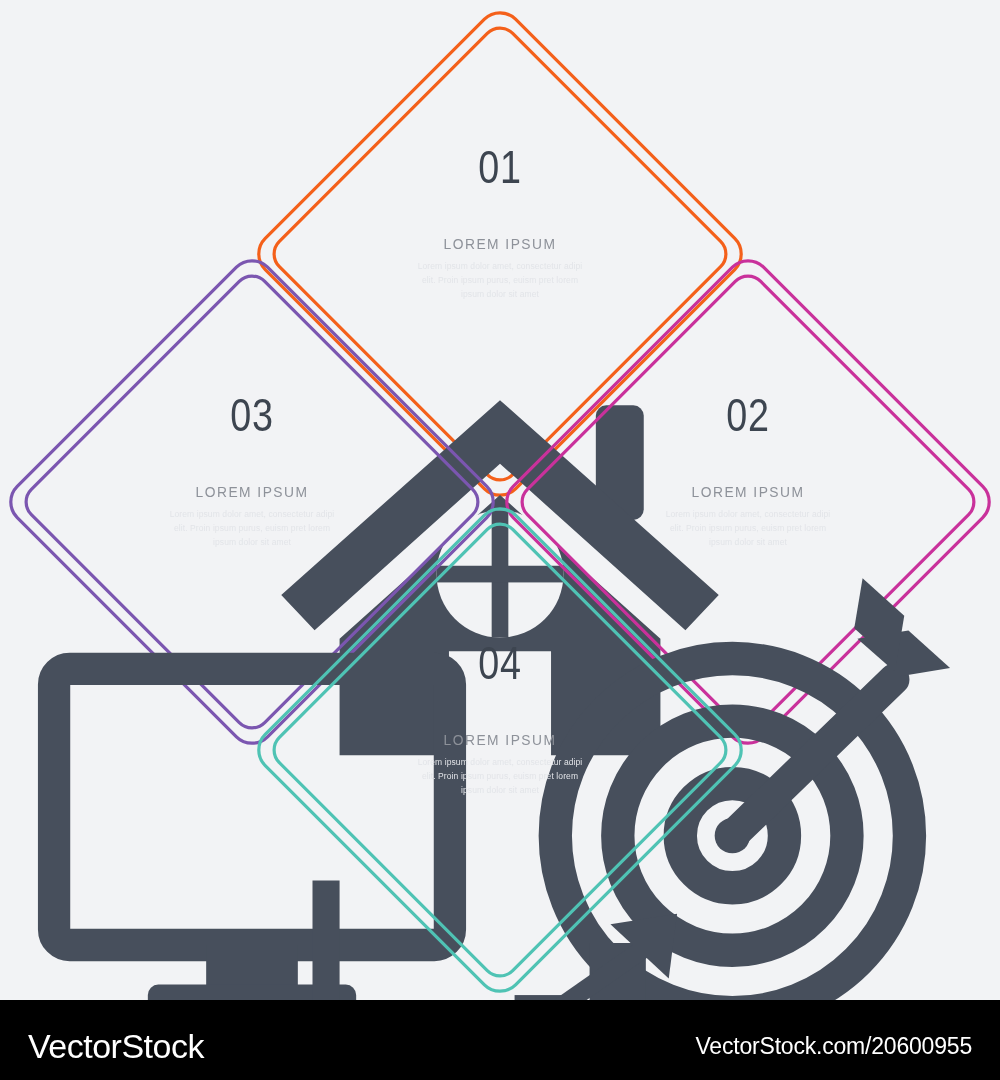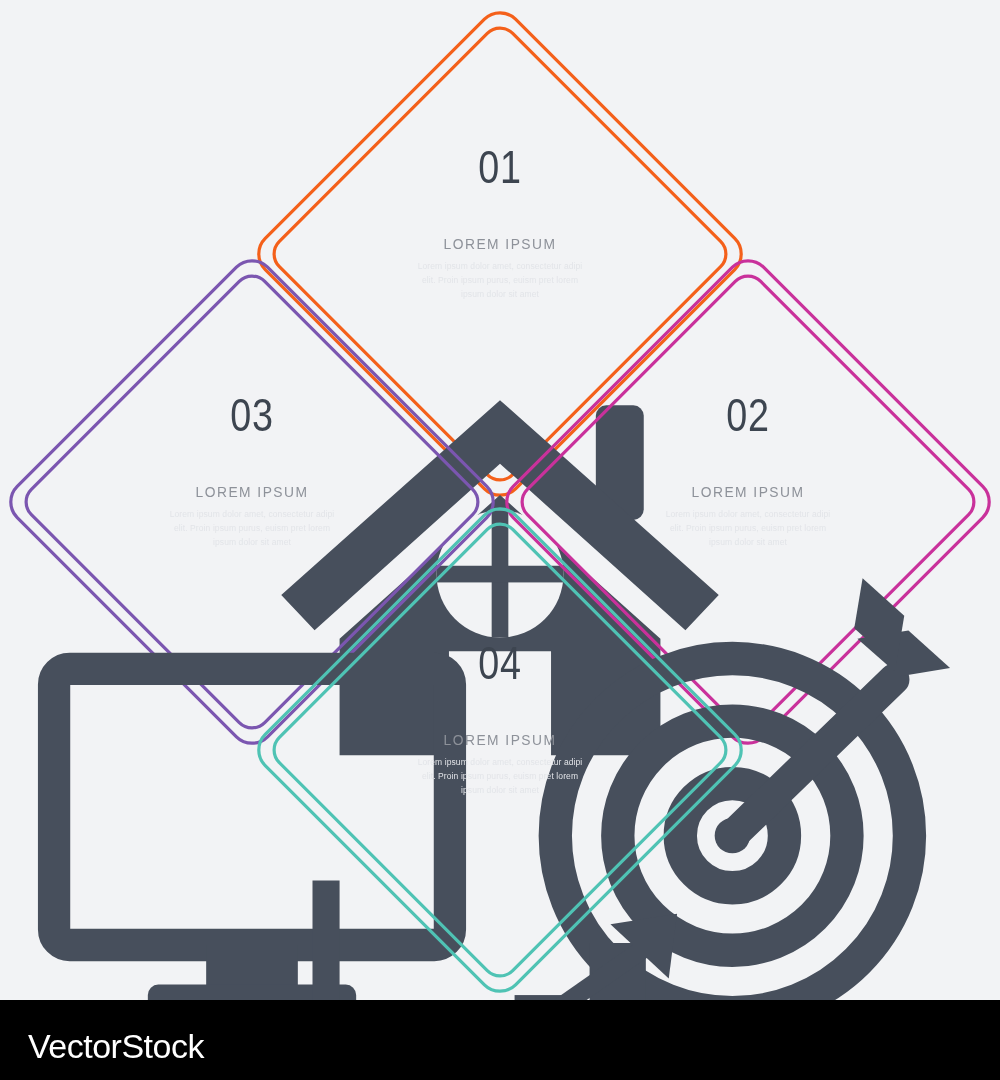--- a/index.html
+++ b/index.html
@@ -250,6 +250,7 @@
 
 <div id="footer">
   <div class="wm-left">VectorStock</div>
+  <div class="wm-right">VectorStock.com/20600955</div>
 </div>
 
 </body></html>

